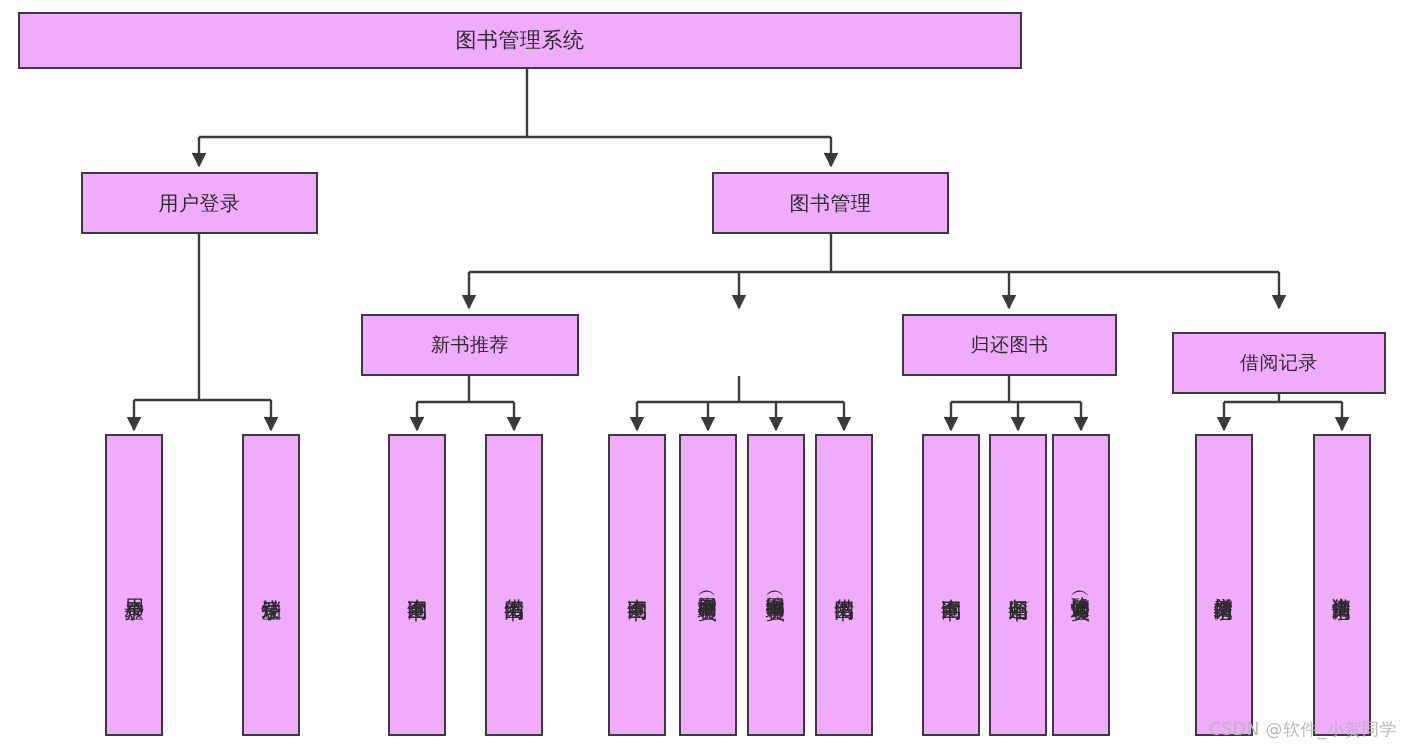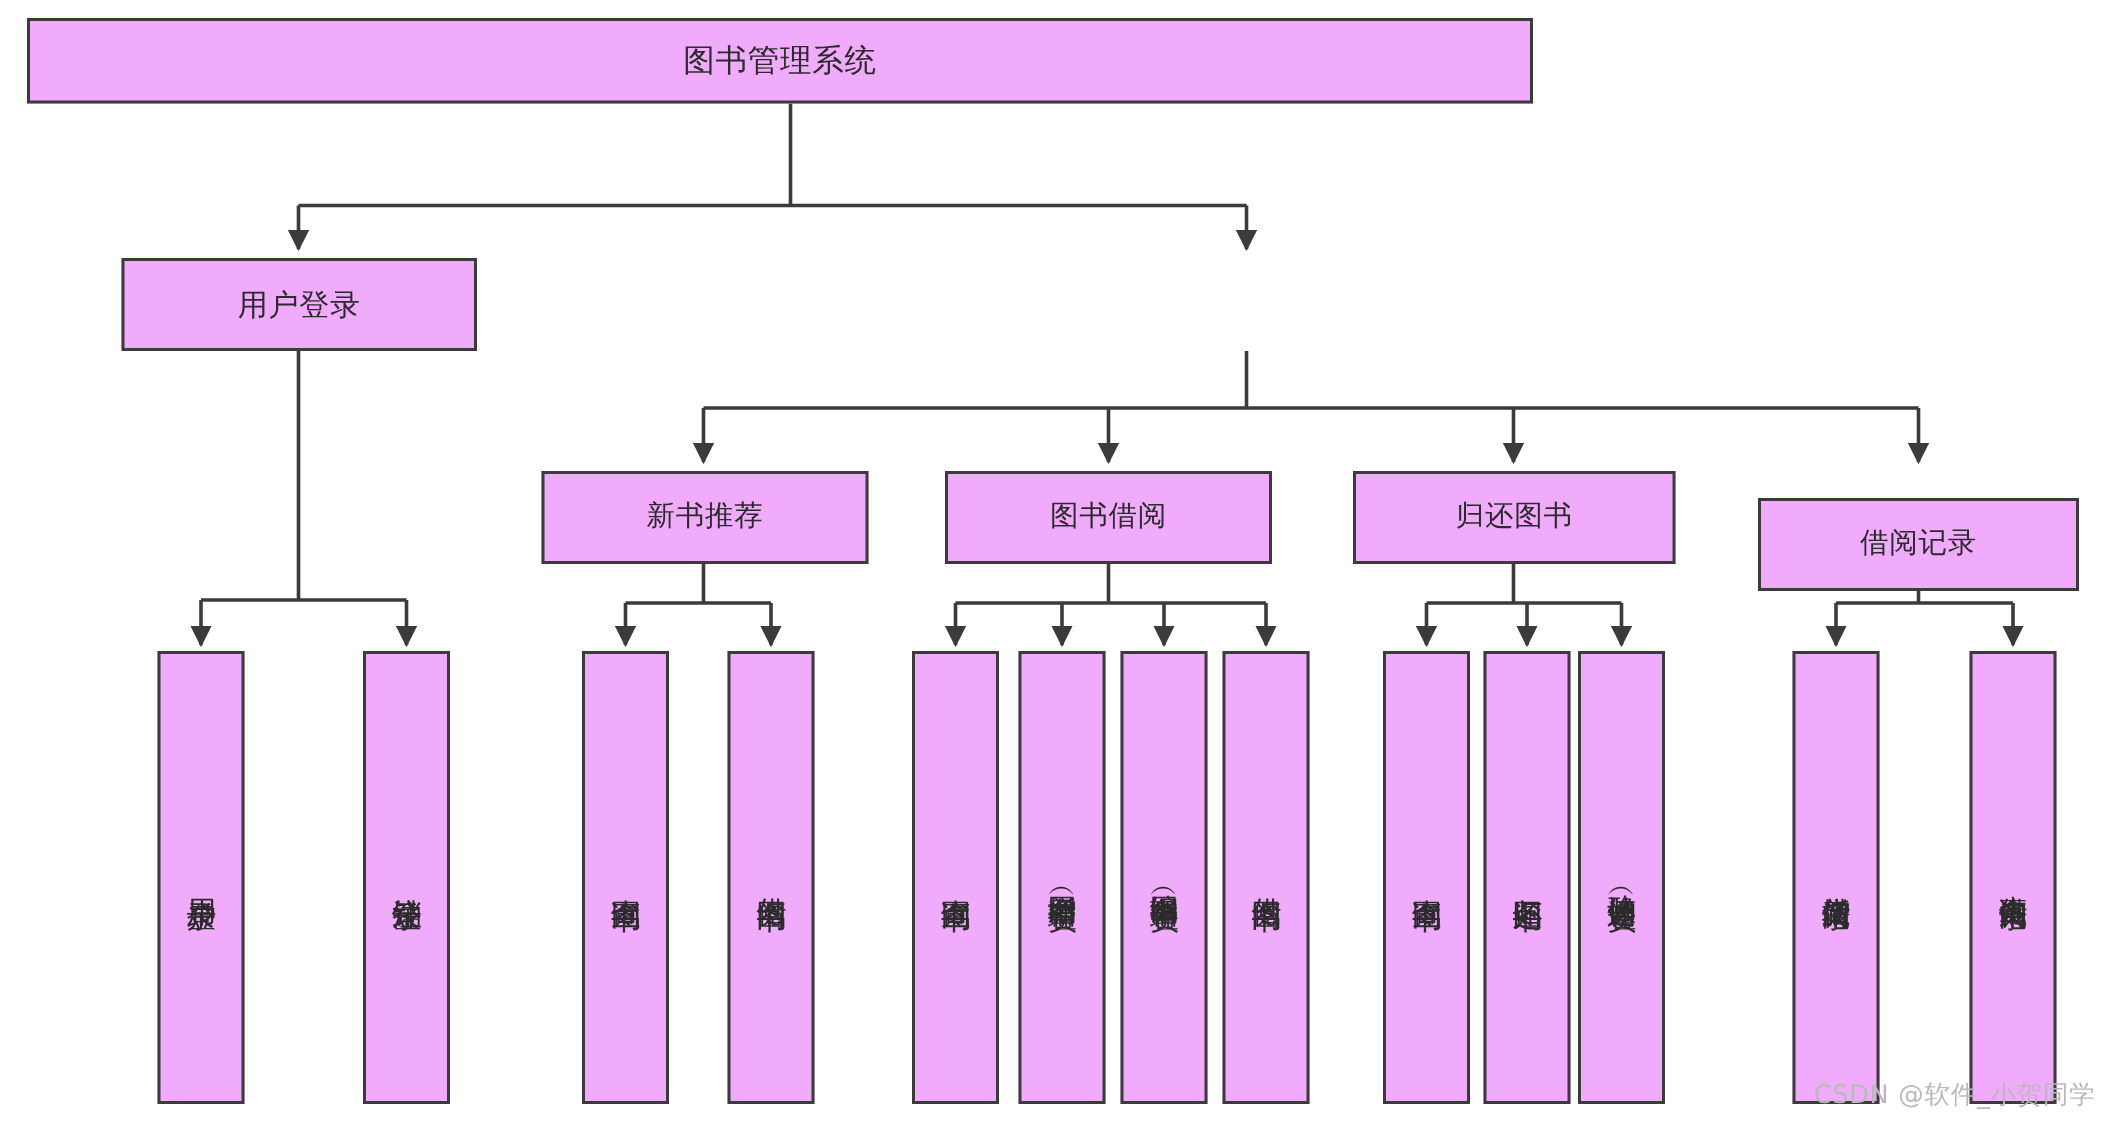--- a/index.html
+++ b/index.html
@@ -136,6 +136,9 @@
   <div class="node level2" style="left:81px; top:172px; width:237px; height:62px;">
     <span class="label">用户登录</span>
   </div>
+  <div class="node level2" style="left:712px; top:172px; width:237px; height:62px;">
+    <span class="label">图书管理</span>
+  </div>
 
   <div class="node level3" style="left:361px; top:314px; width:218px; height:62px;">
     <span class="label">新书推荐</span>

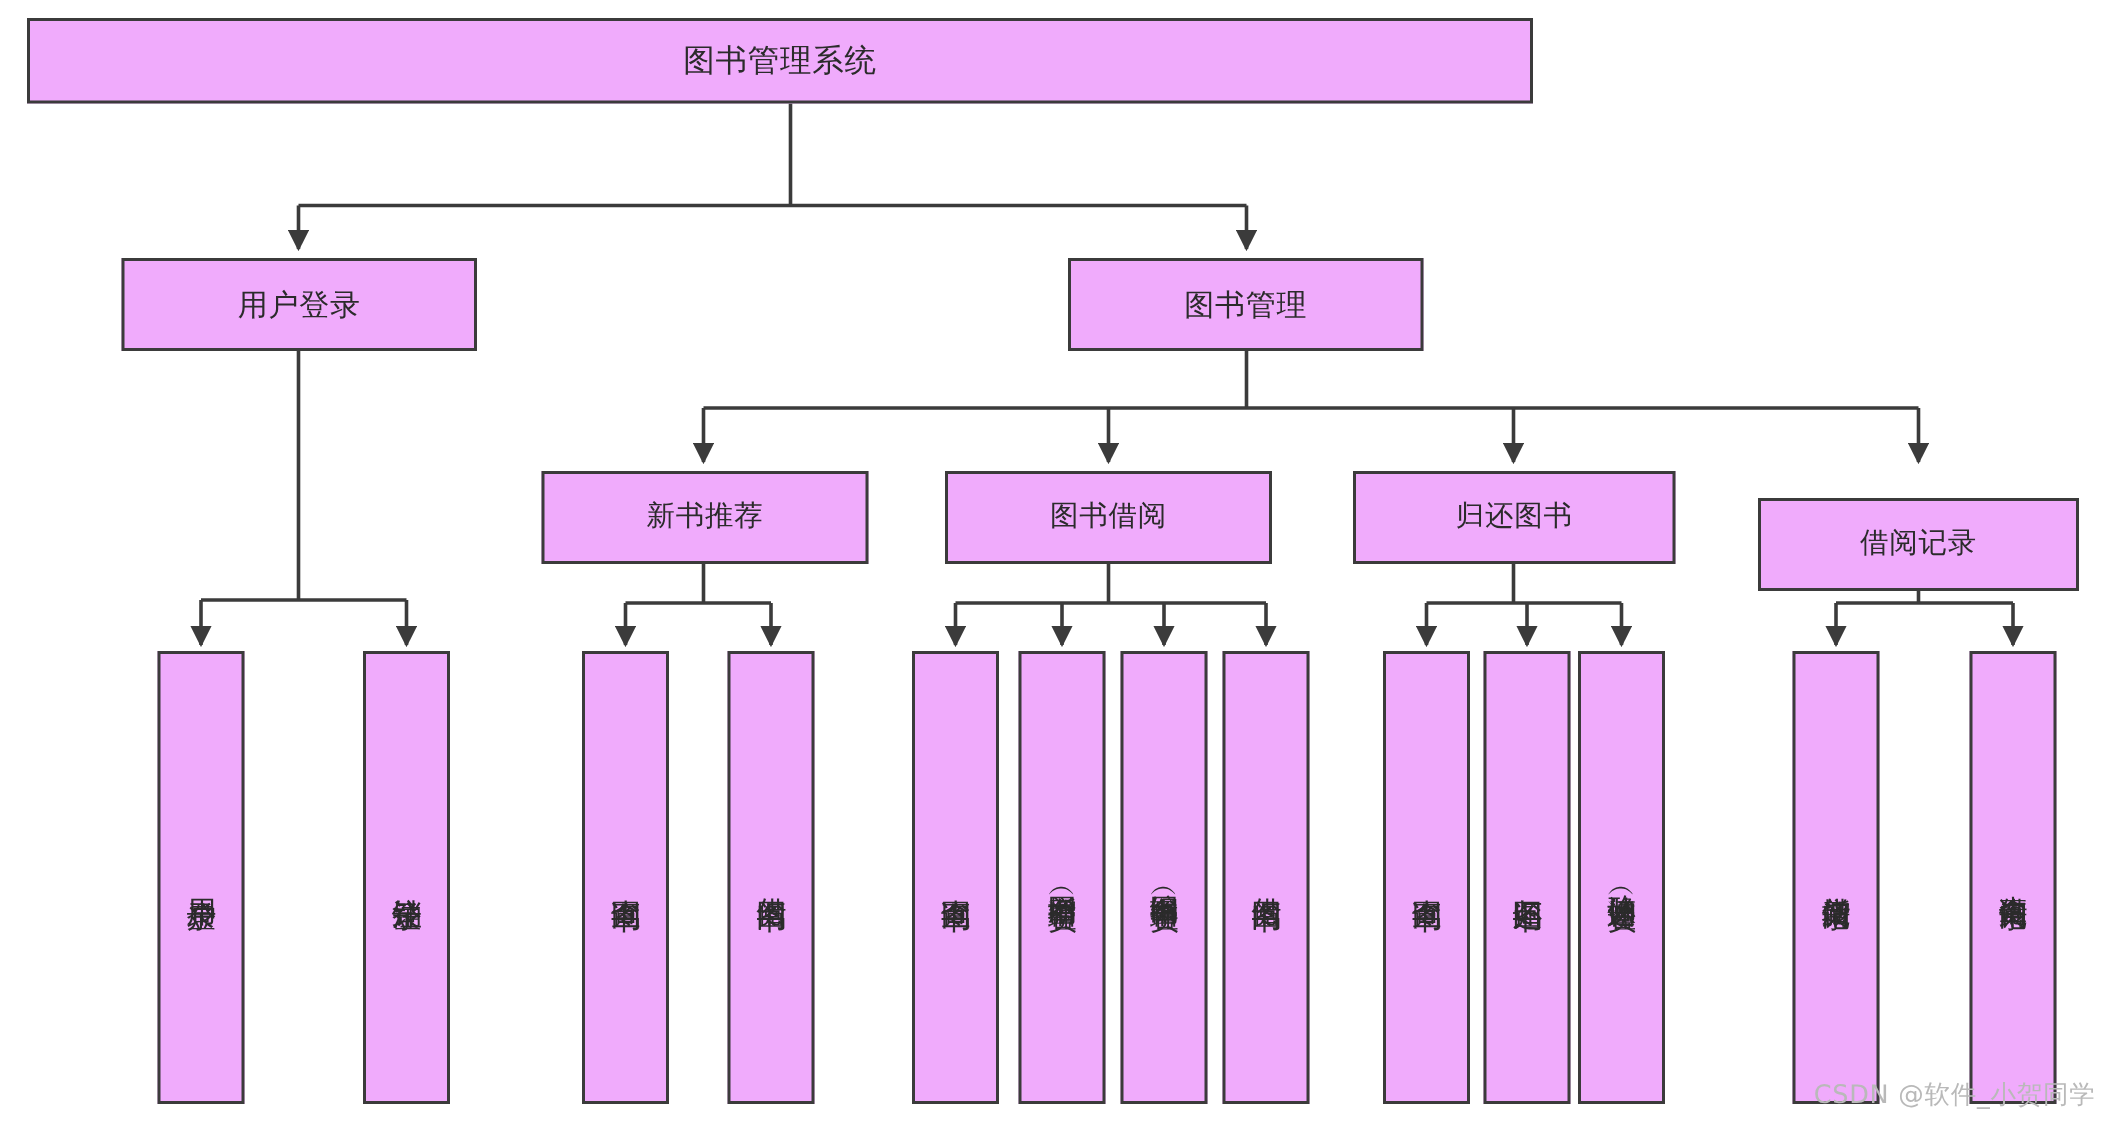--- a/index.html
+++ b/index.html
@@ -143,9 +143,6 @@
   <div class="node level3" style="left:361px; top:314px; width:218px; height:62px;">
     <span class="label">新书推荐</span>
   </div>
-  <div class="node level3" style="left:630px; top:314px; width:218px; height:62px;">
-    <span class="label">图书借阅</span>
-  </div>
   <div class="node level3" style="left:902px; top:314px; width:215px; height:62px;">
     <span class="label">归还图书</span>
   </div>

